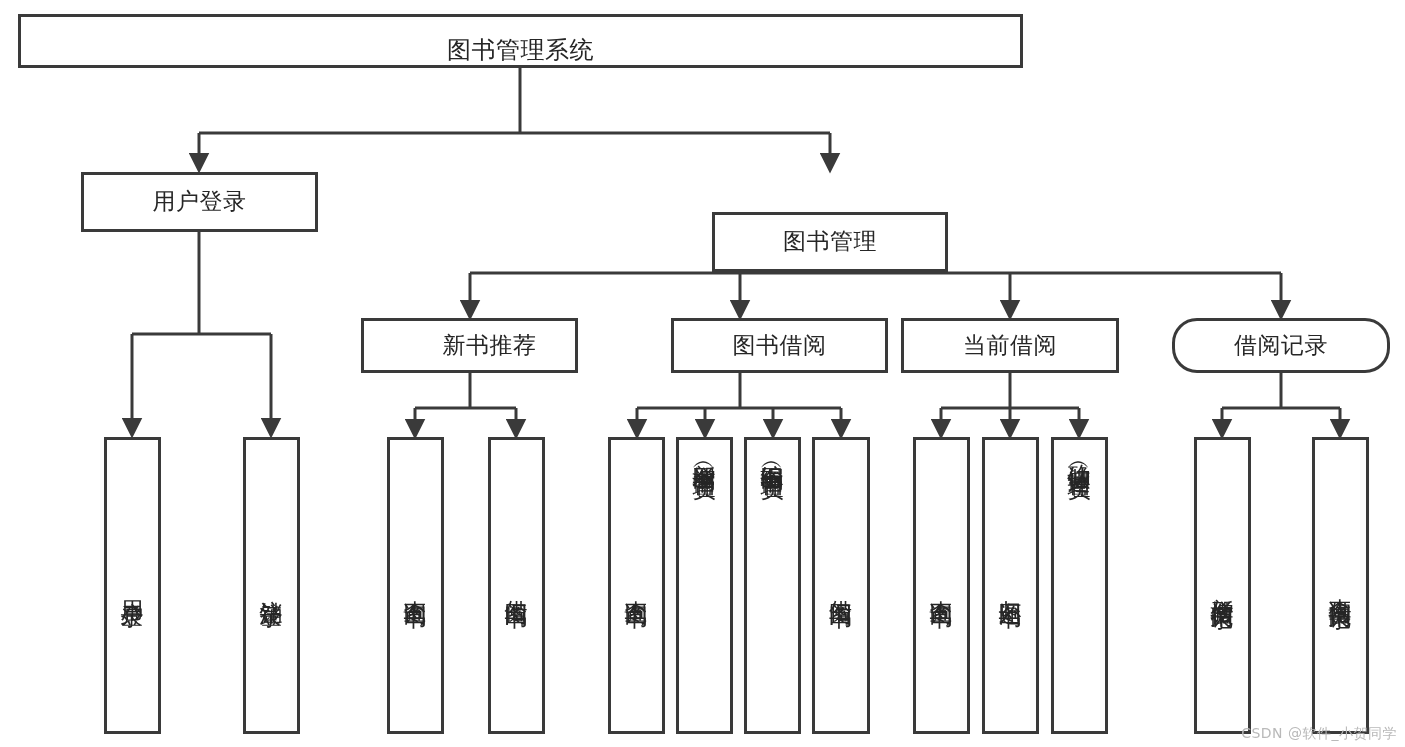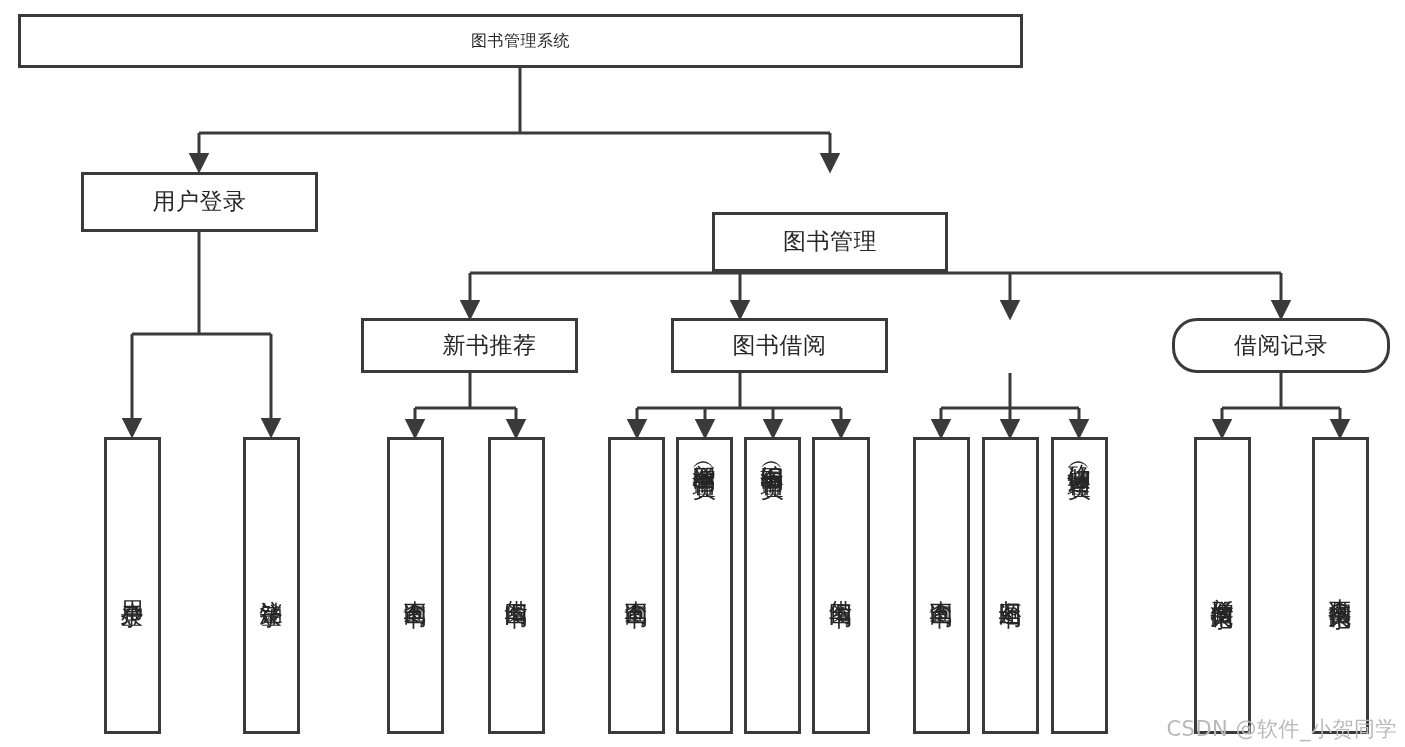--- a/index.html
+++ b/index.html
@@ -41,7 +41,8 @@
     line-height: 1.2;
   }
   .node.root-node {
-    font-size: 16px;
+    font-size: 24px;
+    align-items: flex-end;
   }
   .node.leaf {
     align-items: flex-start;

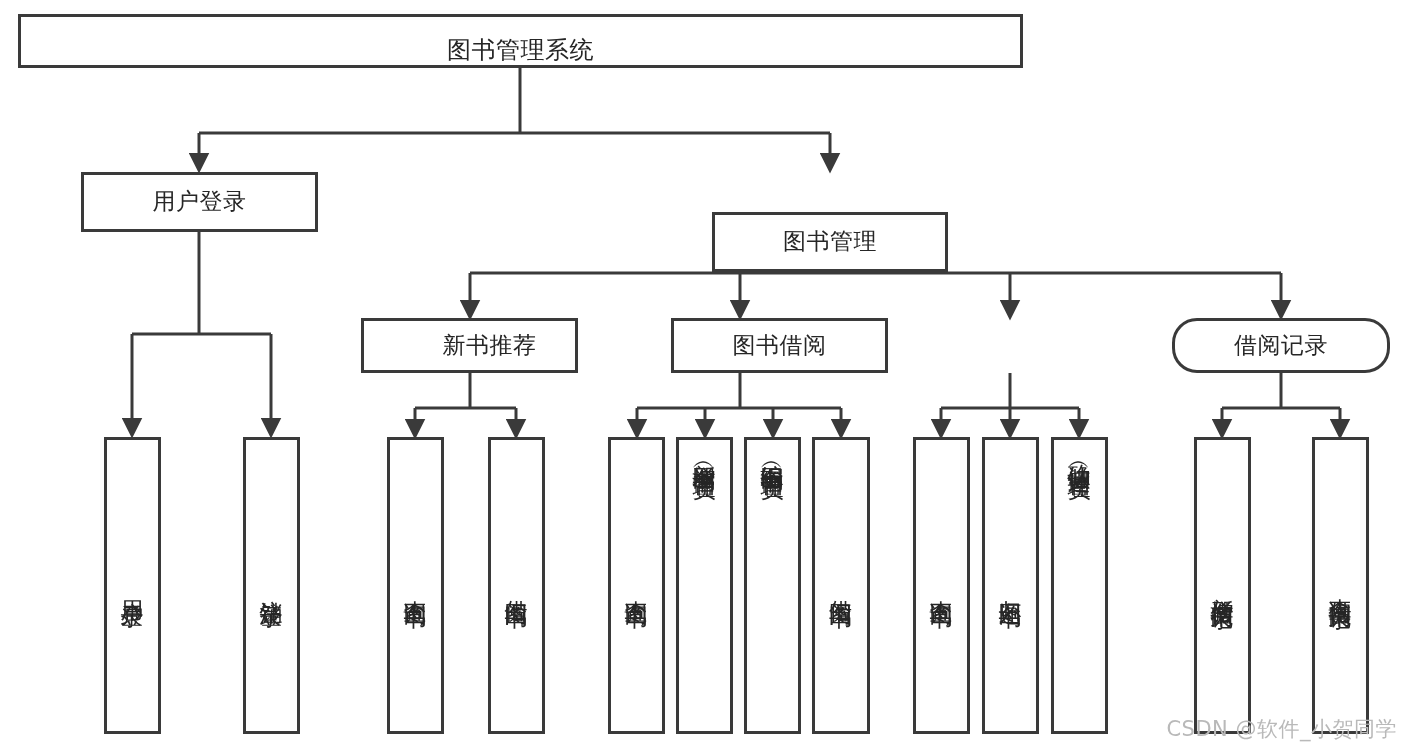--- a/index.html
+++ b/index.html
@@ -145,6 +145,9 @@
   <div class="node horizontal" style="left:631px; top:318px; width:217px; height:55px;margin-left:40px;">
     <span>图书借阅</span>
   </div>
+  <div class="node horizontal" style="left:901px; top:318px; width:218px; height:55px;">
+    <span>当前借阅</span>
+  </div>
   <div class="node horizontal" style="left:1172px; top:318px; width:218px; height:55px;border-radius:25px;">
     <span>借阅记录</span>
   </div>

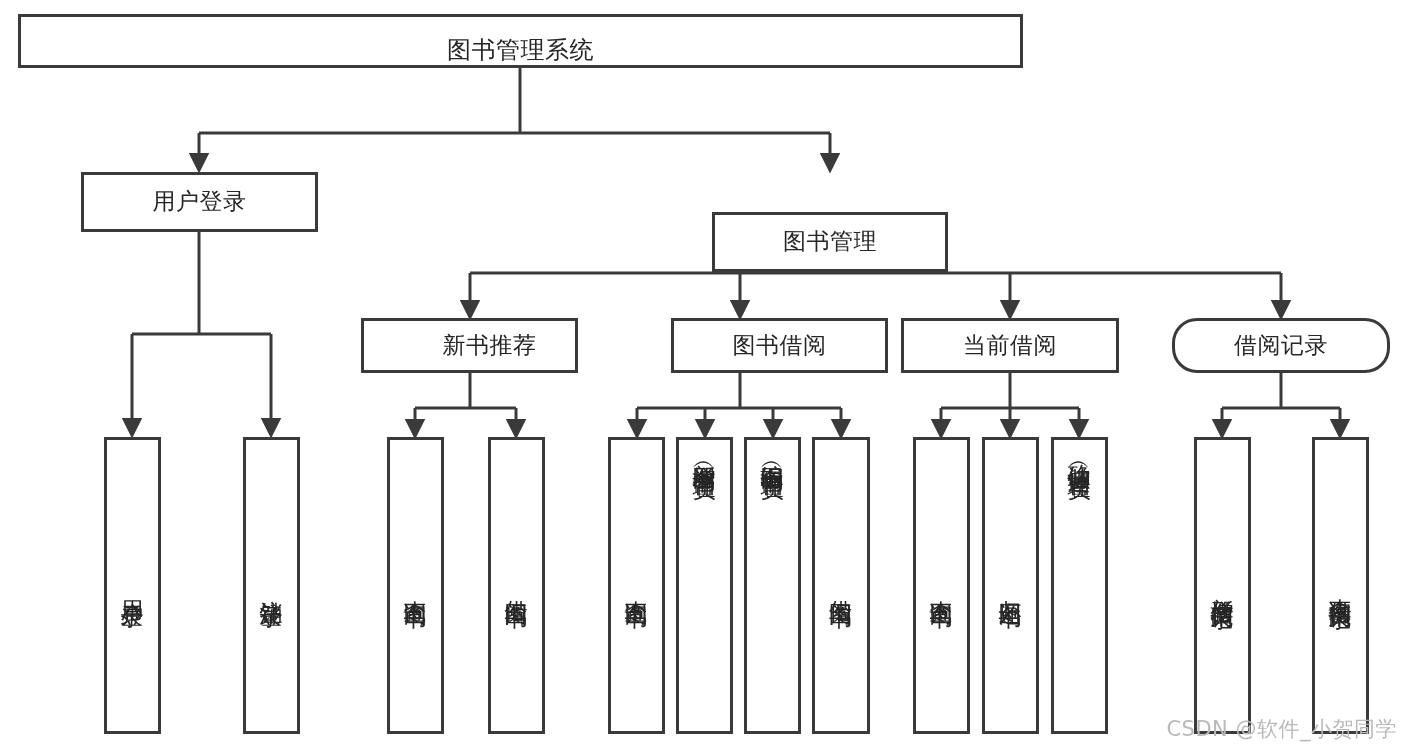--- a/index.html
+++ b/index.html
@@ -65,7 +65,7 @@
     position: absolute;
     right: 8px;
     bottom: 4px;
-    font-size: 21px;
+    font-size: 14px;
     color: #b9b9b9;
     letter-spacing: 0.5px;
     white-space: nowrap;

